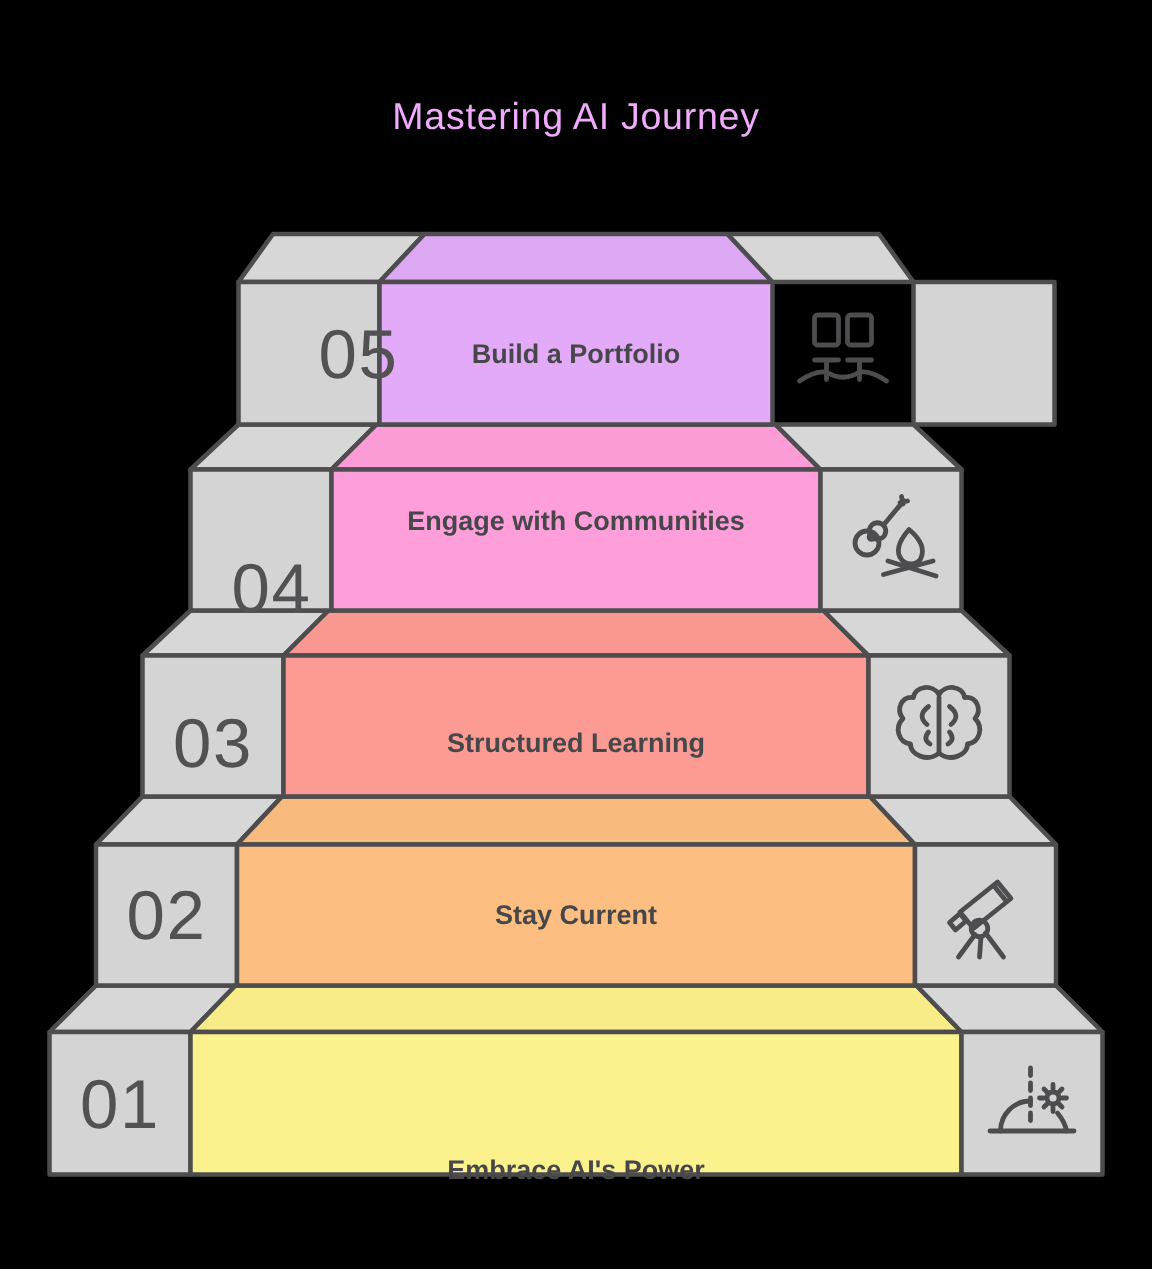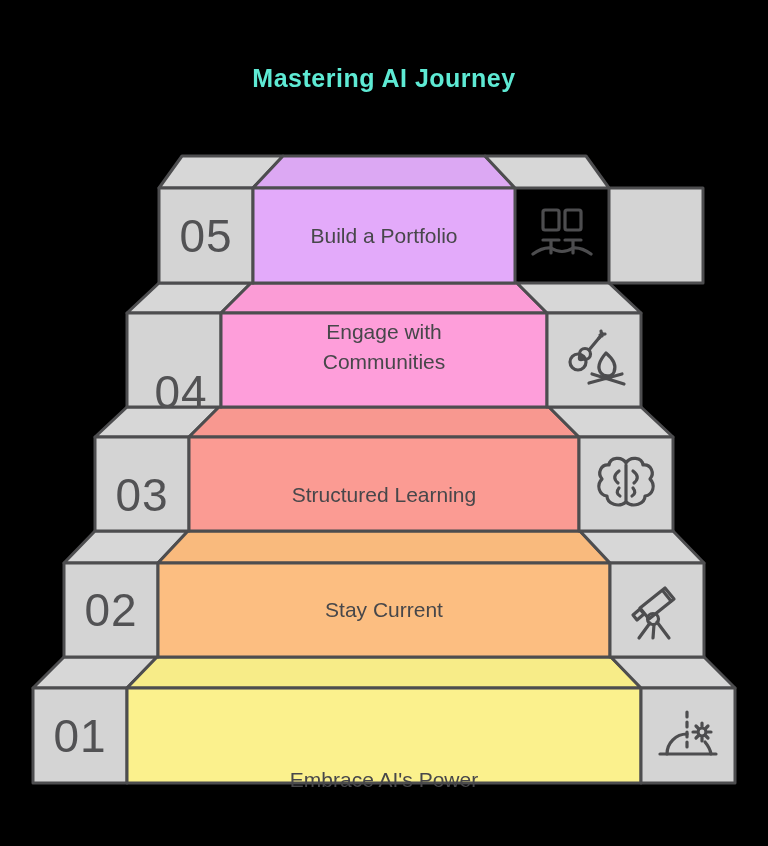--- a/index.html
+++ b/index.html
@@ -14,8 +14,8 @@
   .title{
     position:absolute;left:0;top:64px;width:768px;
     text-align:center;
-    font-size:25px;font-weight:700;letter-spacing:.5px;
-    color:#5eead4;
+    font-size:25px;font-weight:400;letter-spacing:.5px;
+    color:#f0abfc;
   }
   svg.diagram{position:absolute;left:0;top:0;}
   .overlay{position:absolute;display:flex;align-items:center;justify-content:center;text-align:center;}

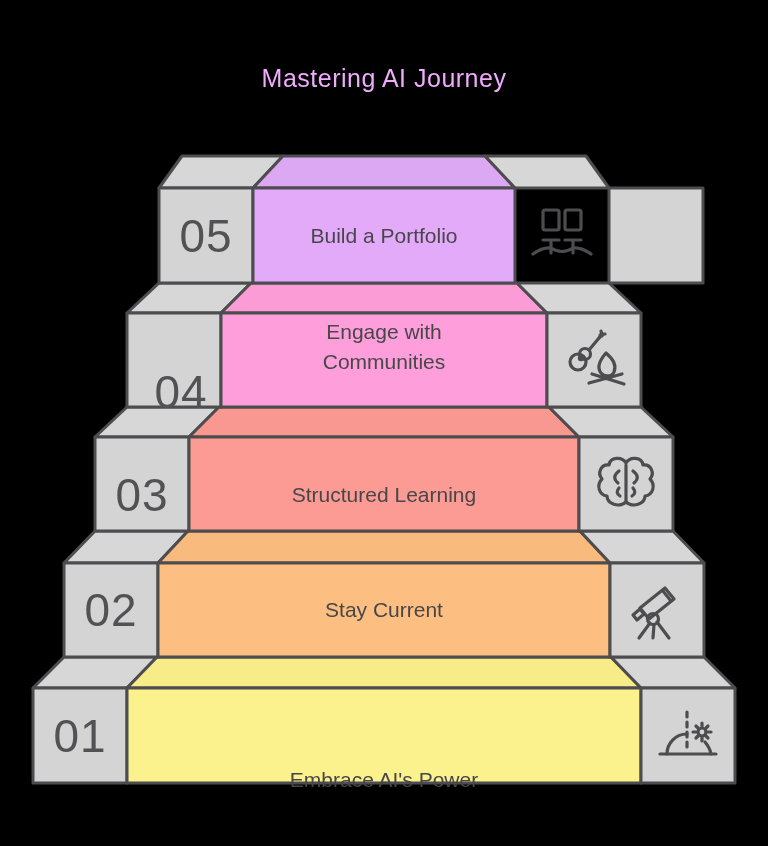--- a/index.html
+++ b/index.html
@@ -126,7 +126,7 @@
     </g>
   </svg>
 
-  <div class="overlay stepnum" style="left:159px;top:188px;width:94px;height:95px;">05</div>
+  <div class="overlay stepnum" style="left:159px;top:188px;width:94px;height:95px;padding-left:33px;">05</div>
   <div class="overlay steplabel" style="left:253px;top:188px;width:262px;height:95px;">Build a Portfolio</div>
 
   <div class="overlay stepnum" style="left:129px;top:313px;width:104px;height:94px;margin-top:32px;">04</div>

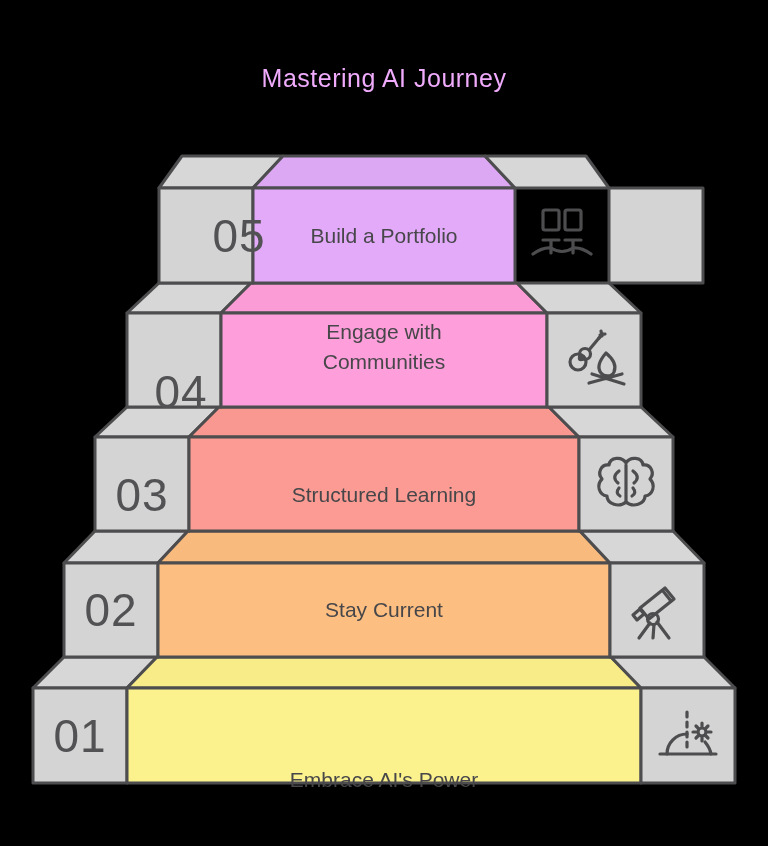--- a/index.html
+++ b/index.html
@@ -23,7 +23,7 @@
     font-size:46px;font-weight:300;color:#525254;letter-spacing:1px;
   }
   .steplabel{
-    font-size:21px;font-weight:400;color:#47474a;line-height:30px;
+    font-size:18px;font-weight:700;color:#47474a;line-height:30px;
   }
 </style>
 </head>

